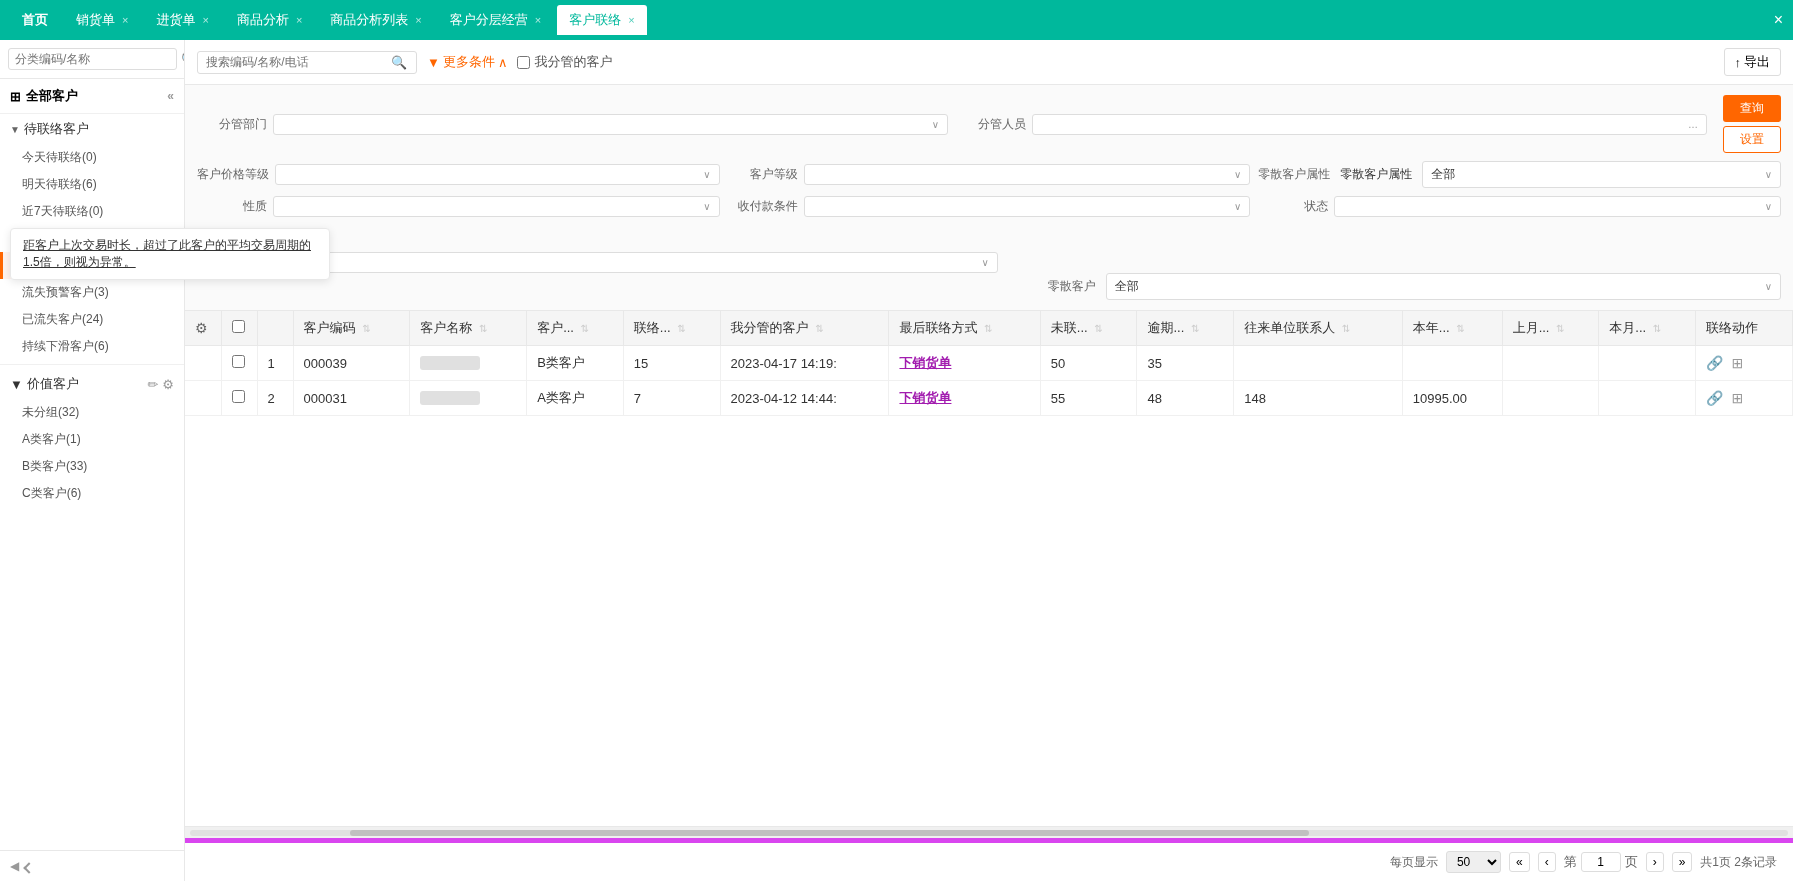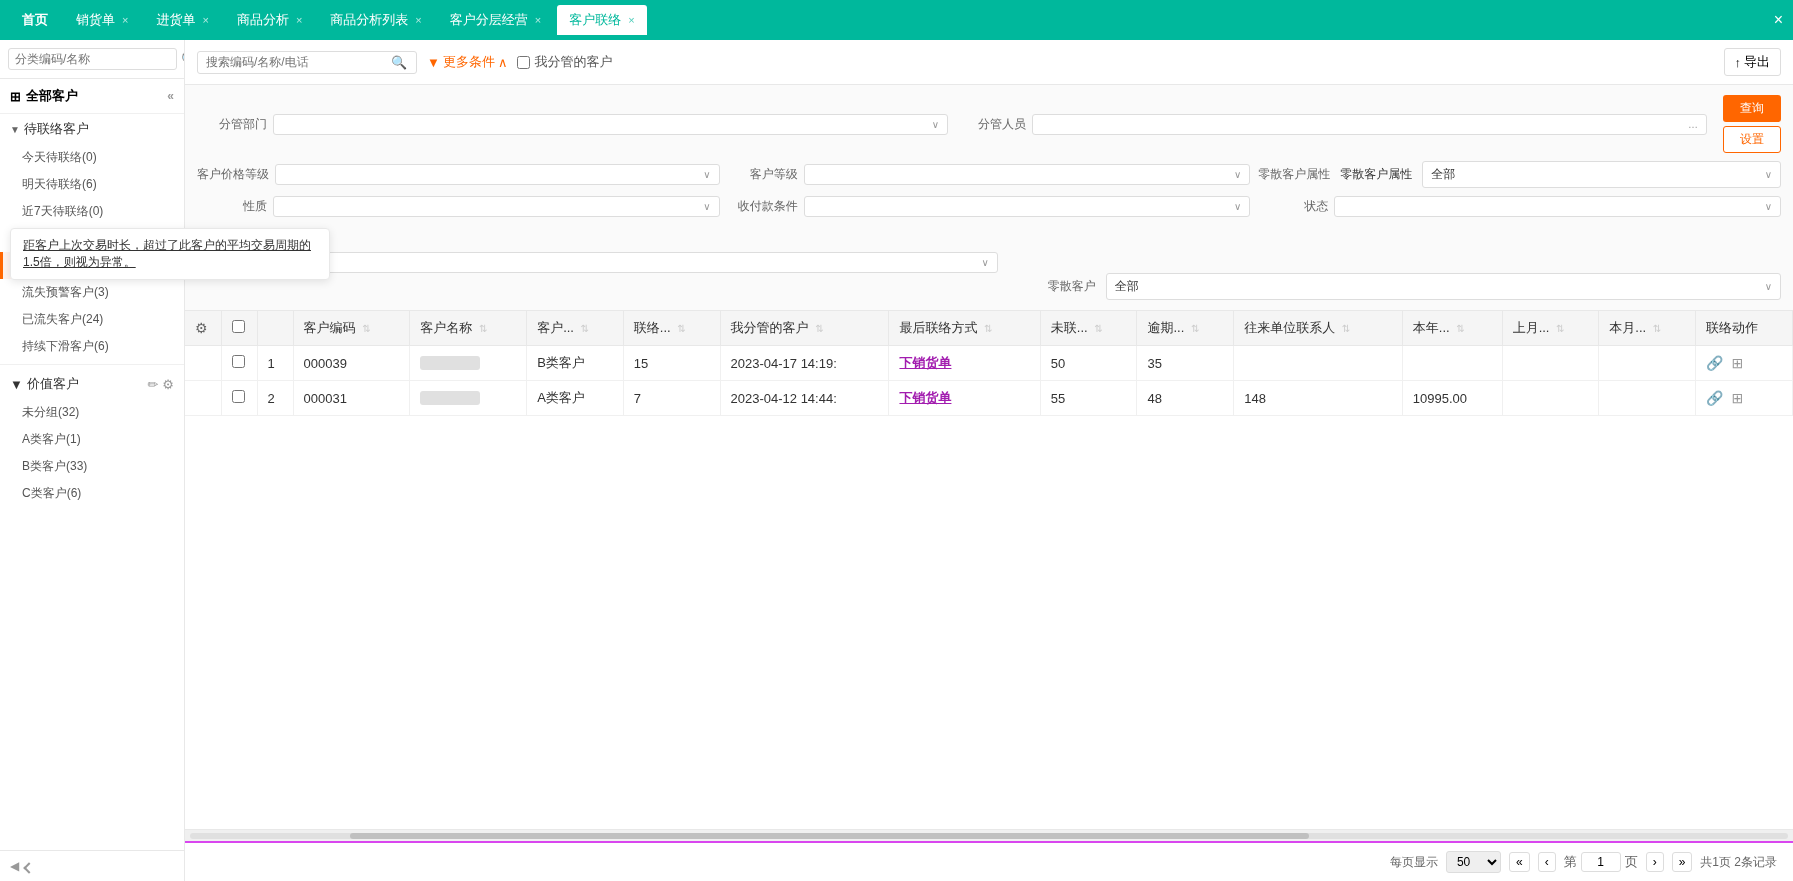--- a/index.html
+++ b/index.html
@@ -122,7 +122,7 @@
 
     
     .pagination {
-      display: flex; align-items: center; justify-content: flex-end; padding: 8px 16px; border-top: 2px solid #d946ef;
+      display: flex; align-items: center; justify-content: flex-end; padding: 8px 16px; border-top: 5px solid #d946ef;
       gap: 8px; background: #fff;
     }
     .pagination-label { font-size: 12px; color: #666; }

